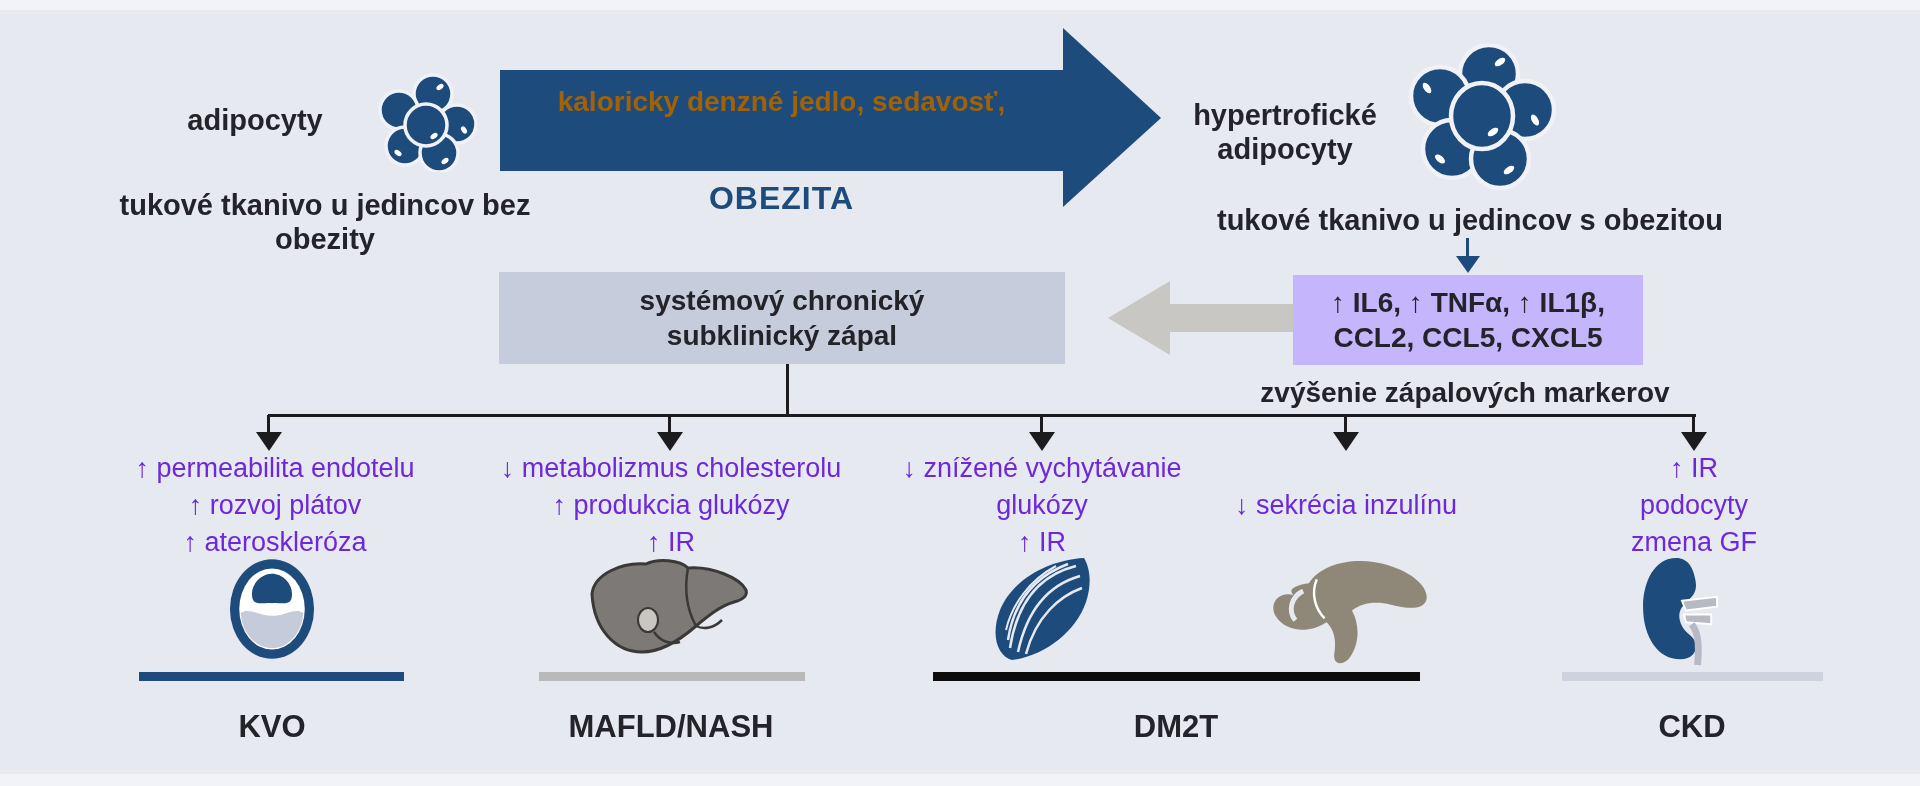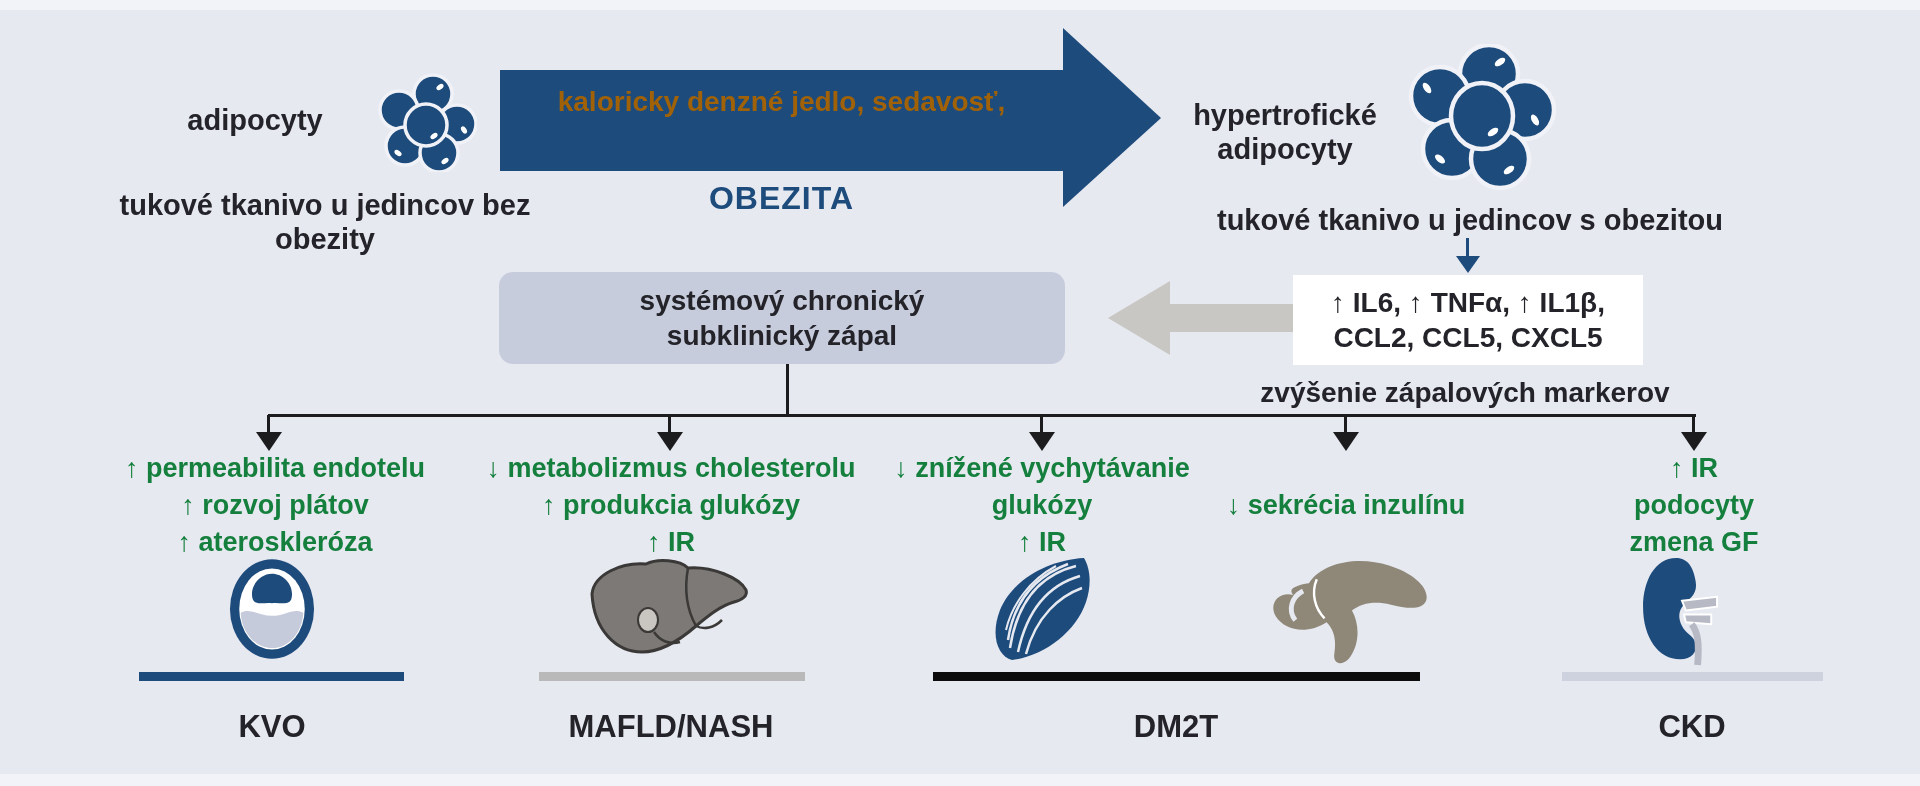--- a/index.html
+++ b/index.html
@@ -50,7 +50,7 @@
 
   
   .box{display:flex;flex-direction:column;justify-content:center;align-items:center;}
-  .box-blue{background:#c7ccdd;border-radius:14px;}
+  .box-blue{background:#c7ccdd;}
   .box-gray{background:#ffffff;}
   .box .txt{font-size:28px;line-height:35px;}
 

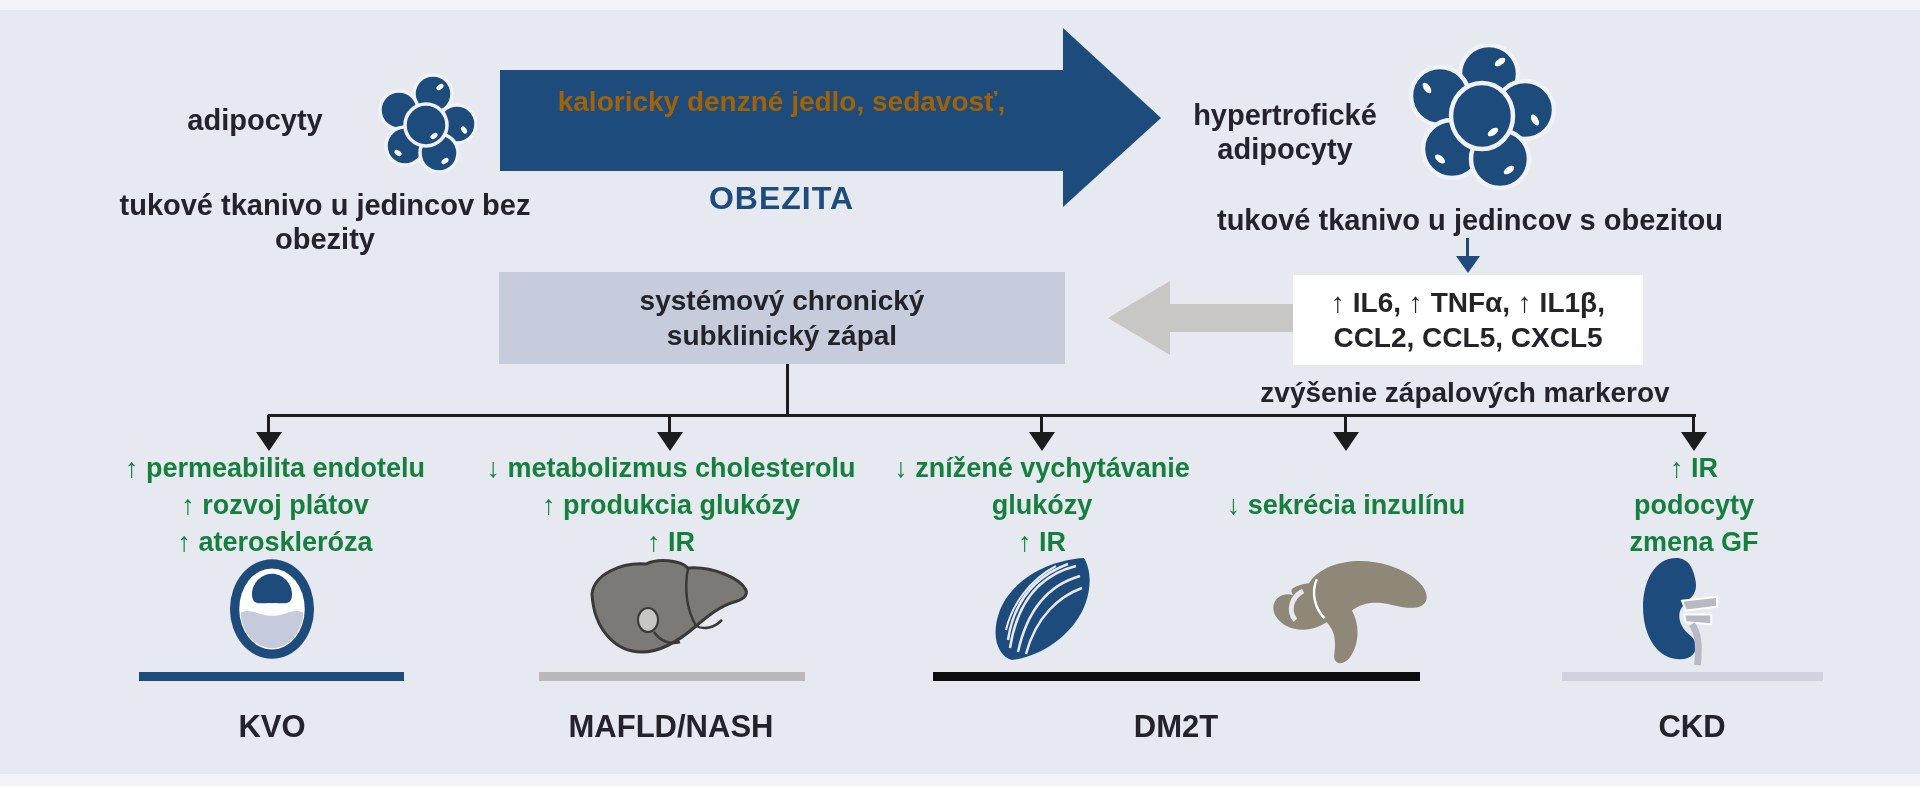--- a/index.html
+++ b/index.html
@@ -51,7 +51,7 @@
   
   .box{display:flex;flex-direction:column;justify-content:center;align-items:center;}
   .box-blue{background:#c7ccdd;}
-  .box-gray{background:#ffffff;}
+  .box-gray{background:#c4b5fd;}
   .box .txt{font-size:28px;line-height:35px;}
 
   

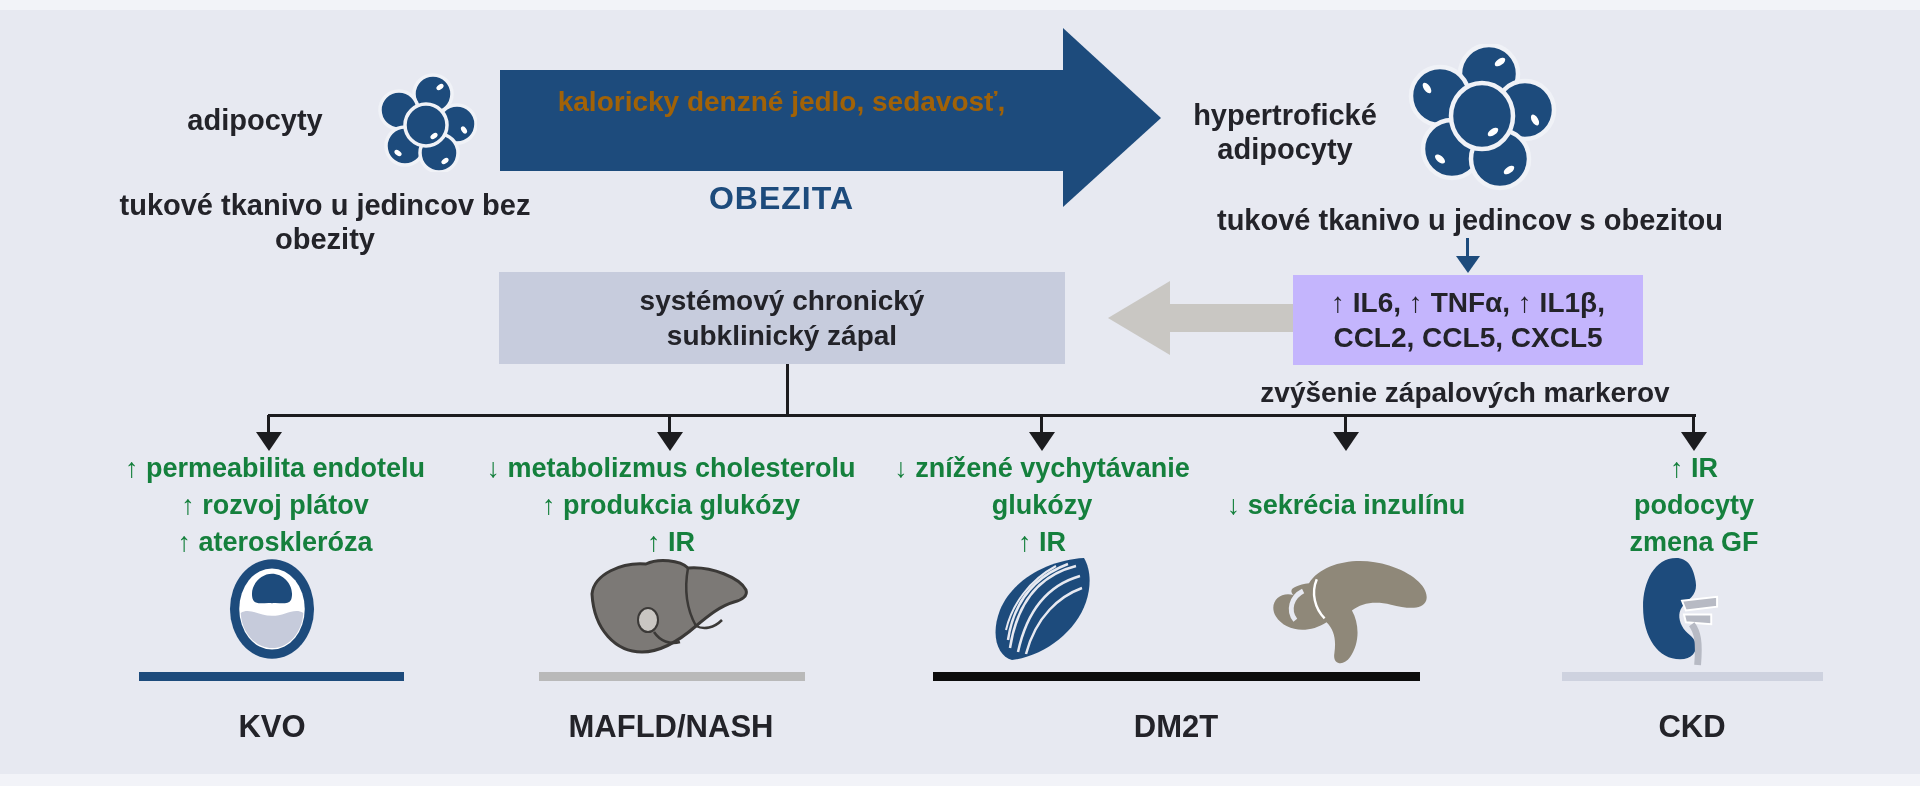--- a/index.html
+++ b/index.html
@@ -63,7 +63,7 @@
     border-left:13px solid transparent;
     border-right:13px solid transparent;
   }
-  .col .line{font-size:27px;line-height:37px;font-weight:bold;color:#15803d;text-align:center;}
+  .col .line{font-size:27px;line-height:37px;font-weight:normal;color:#6d28d9;text-align:center;}
 
   .bar{position:absolute;height:9px;top:672px;}
   .bar-kvo{background:#1d4b7c;}

